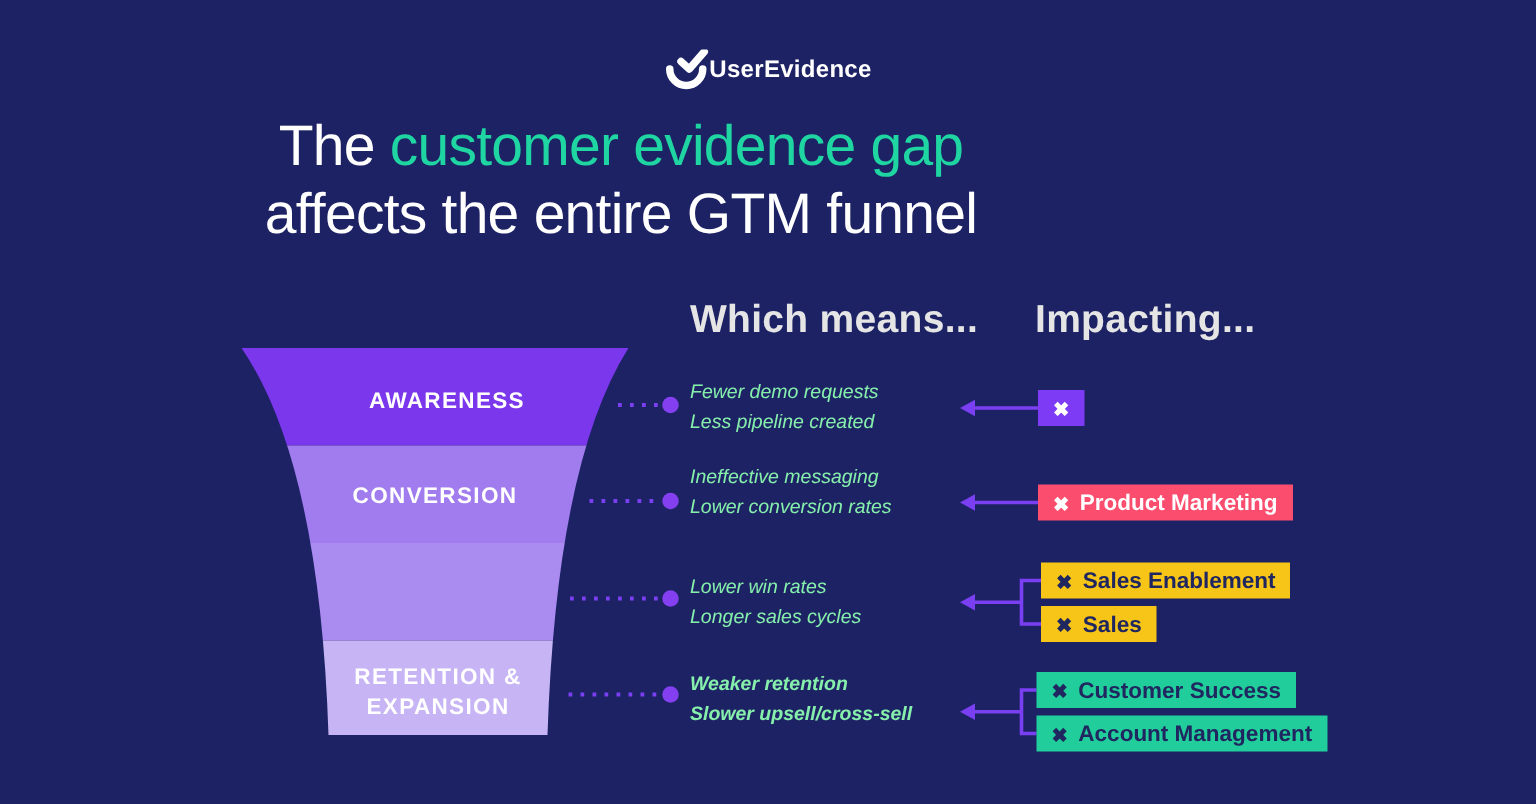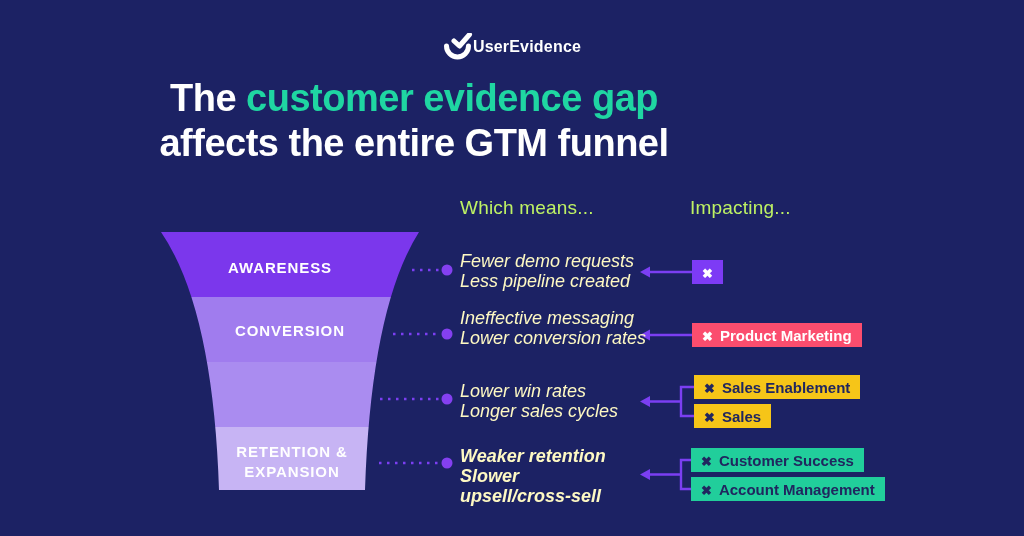--- a/index.html
+++ b/index.html
@@ -18,7 +18,7 @@
 
   
   .title{position:absolute;left:0;top:76px;width:828px;text-align:center;color:#fff;
-         font-weight:bold;font-size:38px;line-height:45px;letter-spacing:-.5px;}
+         font-weight:normal;font-size:38px;line-height:45px;letter-spacing:-.5px;}
   .title .hl{color:#1FD6A2;}
 
   

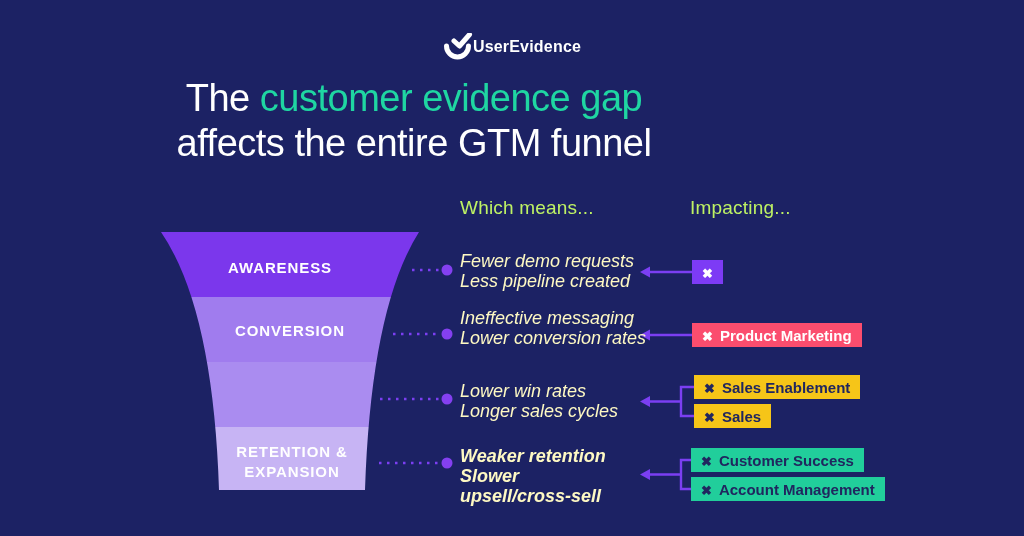--- a/index.html
+++ b/index.html
@@ -22,7 +22,7 @@
   .title .hl{color:#1FD6A2;}
 
   
-  .col-header{position:absolute;color:#bef264;font-weight:normal;font-size:19px;letter-spacing:.2px;}
+  .col-header{position:absolute;color:#e5e5e5;font-weight:bold;font-size:26px;letter-spacing:.2px;}
   .col-header.means{left:460px;top:197px;}
   .col-header.impacting{left:690px;top:197px;}
 

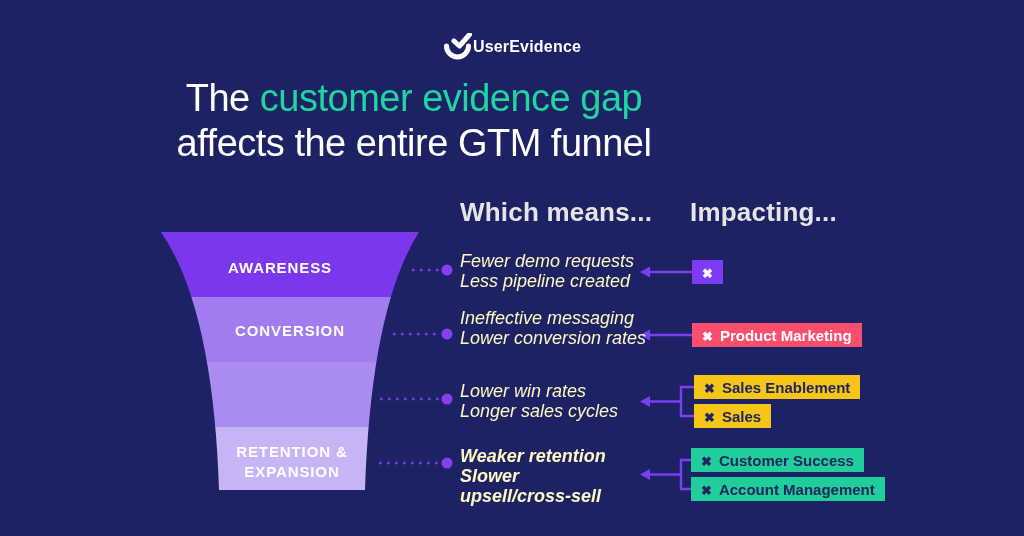--- a/index.html
+++ b/index.html
@@ -29,7 +29,7 @@
   
   .stage-label{position:absolute;color:#fff;font-weight:bold;font-size:15px;letter-spacing:.9px;
                text-align:center;line-height:20px;}
-  .stage-awareness{left:180px;top:258px;width:200px;}
+  .stage-awareness{left:198px;top:258px;width:200px;}
   .stage-conversion{left:190px;top:321px;width:200px;}
   .stage-purchase{left:195px;top:386px;width:200px;}
   .stage-retention{left:212px;top:442px;width:160px;}

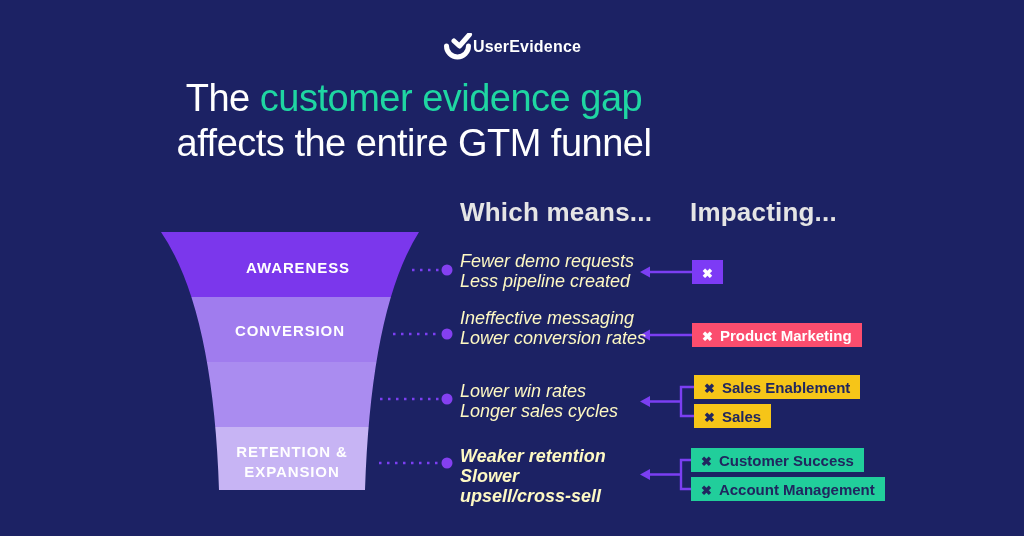--- a/index.html
+++ b/index.html
@@ -35,7 +35,7 @@
   .stage-retention{left:212px;top:442px;width:160px;}
 
   
-  .means-text{position:absolute;left:460px;color:#fef9c3;font-style:italic;font-size:18px;line-height:20px;width:200px;}
+  .means-text{position:absolute;left:460px;color:#86efac;font-style:italic;font-size:13px;line-height:20px;width:200px;}
   .means-row1{top:251px;}
   .means-row2{top:308px;}
   .means-row3{top:381px;}

